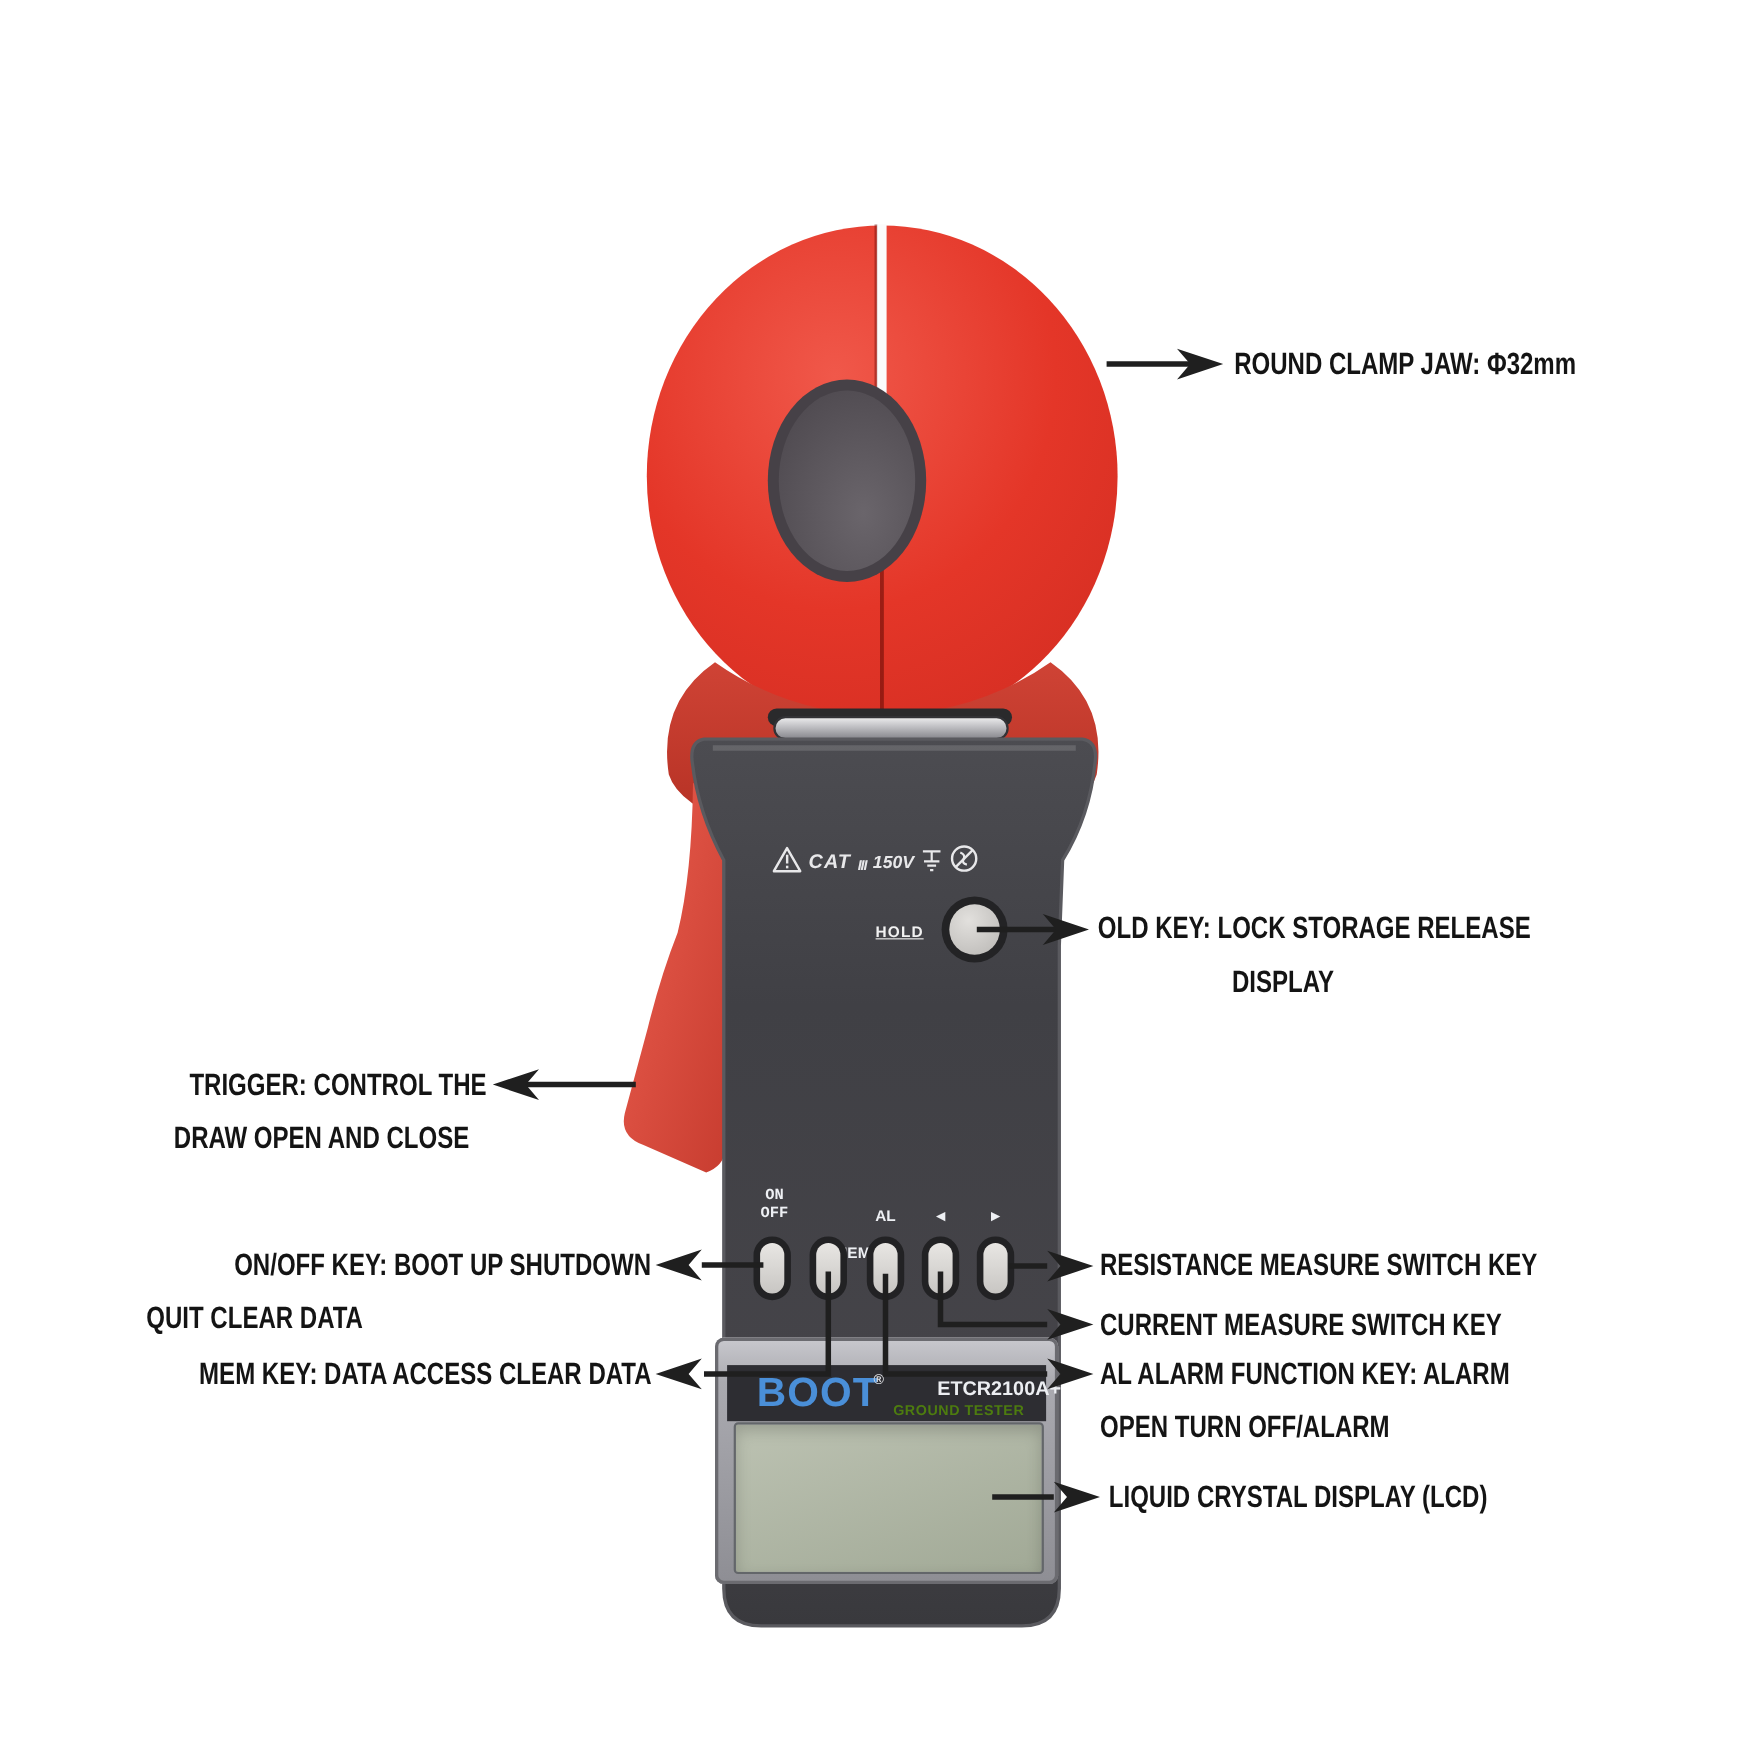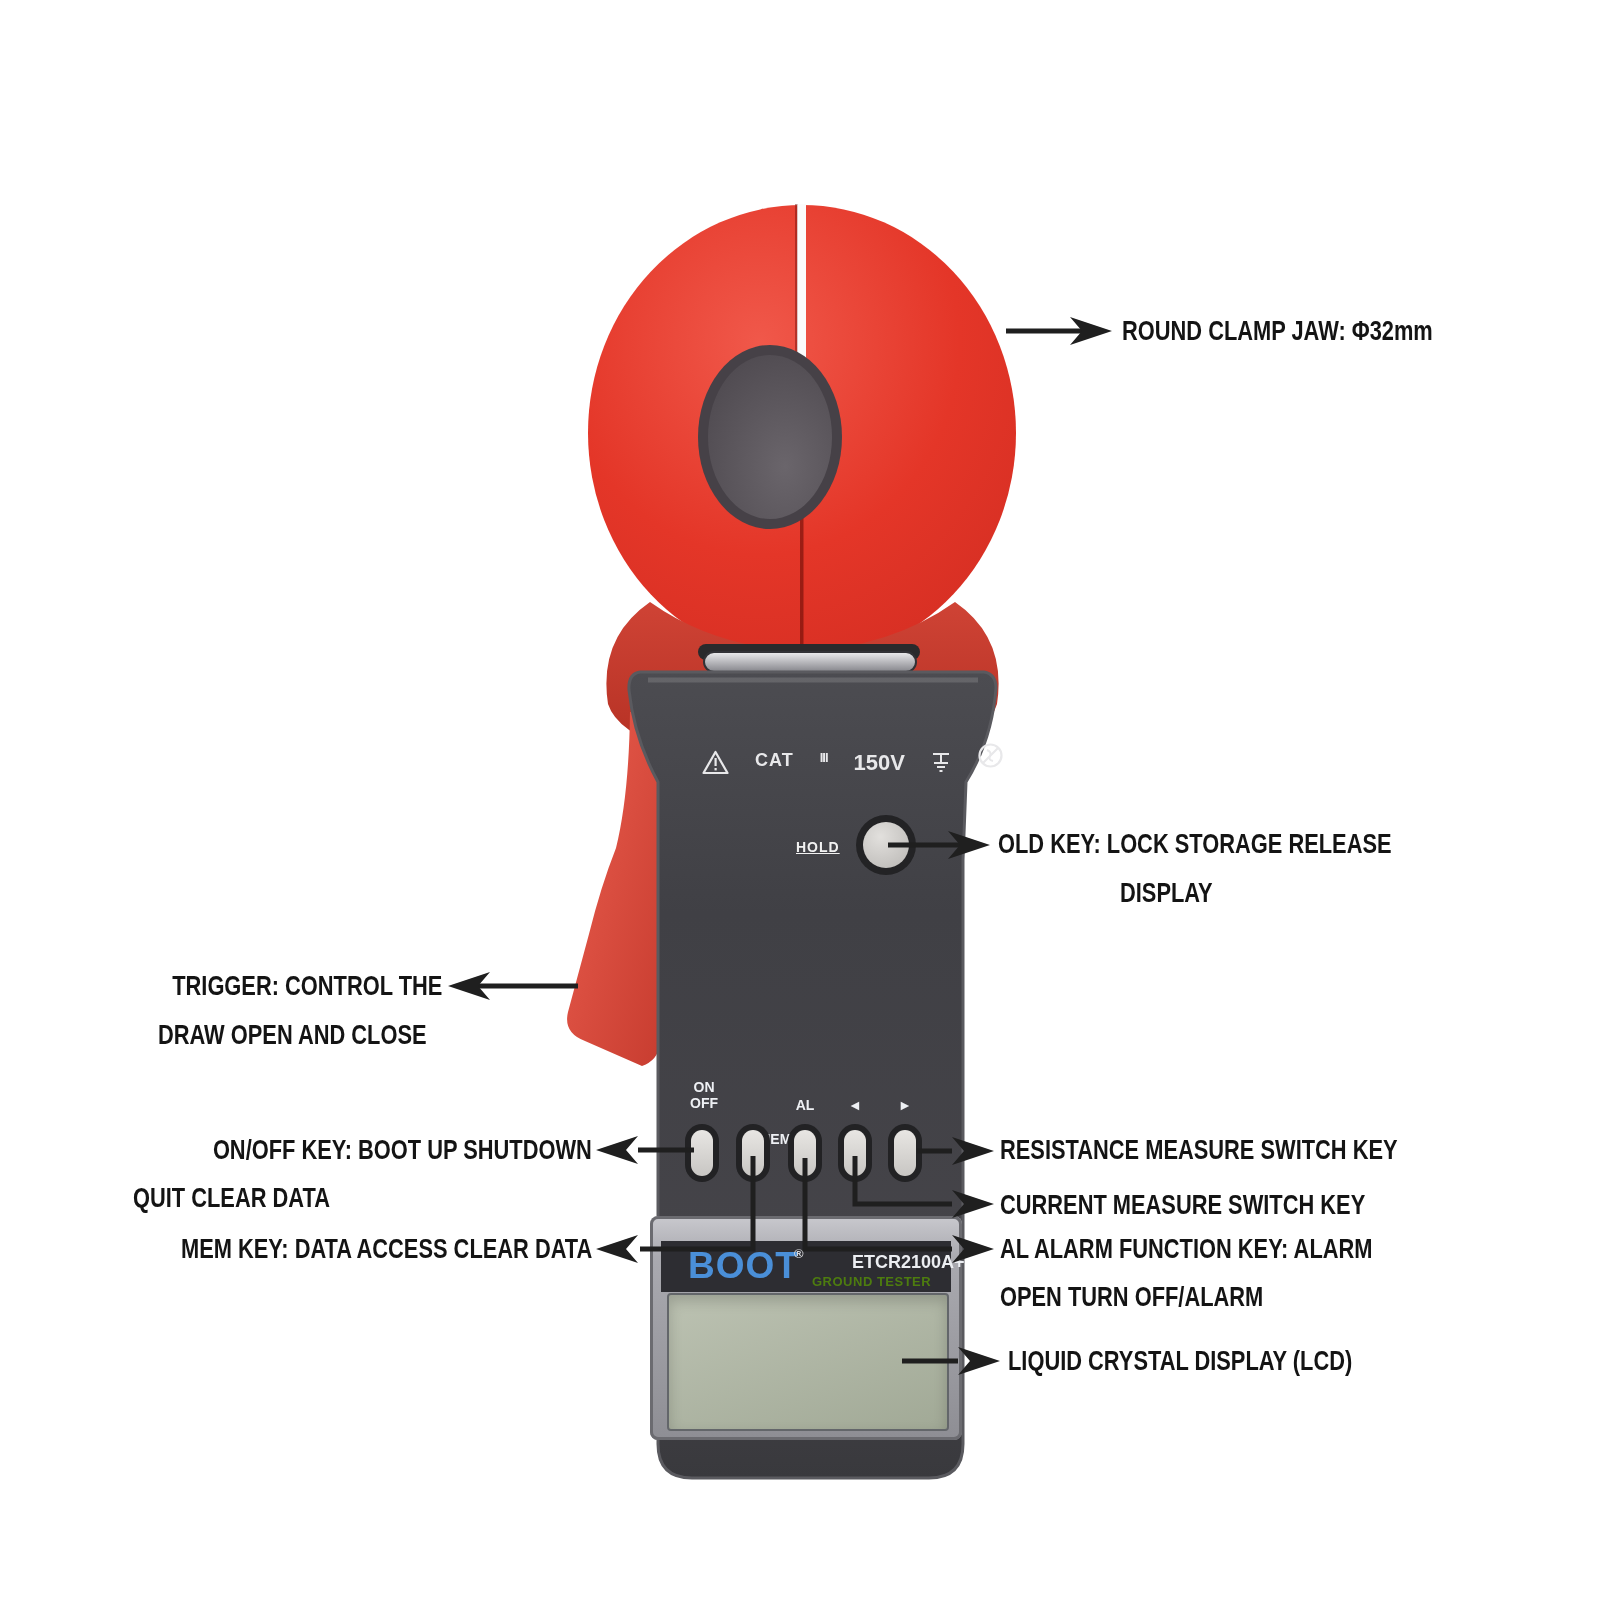--- a/index.html
+++ b/index.html
@@ -16,7 +16,7 @@
   .ox-l{transform:scaleX(.78);transform-origin:left center;}
   .ox-r{transform:scaleX(.78);transform-origin:right center;}
   .markings{position:absolute;left:702px;top:750px;height:44px;display:flex;
-            align-items:flex-start;gap:26px;color:#e8e8ea;z-index:2;}
+            align-items:flex-end;gap:6px;color:#e8e8ea;z-index:2;font-style:italic;}
   .cat{font-weight:bold;font-size:18px;letter-spacing:1px;}
   .catclass{font-weight:bold;font-size:13px;letter-spacing:-1px;}
   .volt{font-weight:bold;font-size:22px;}

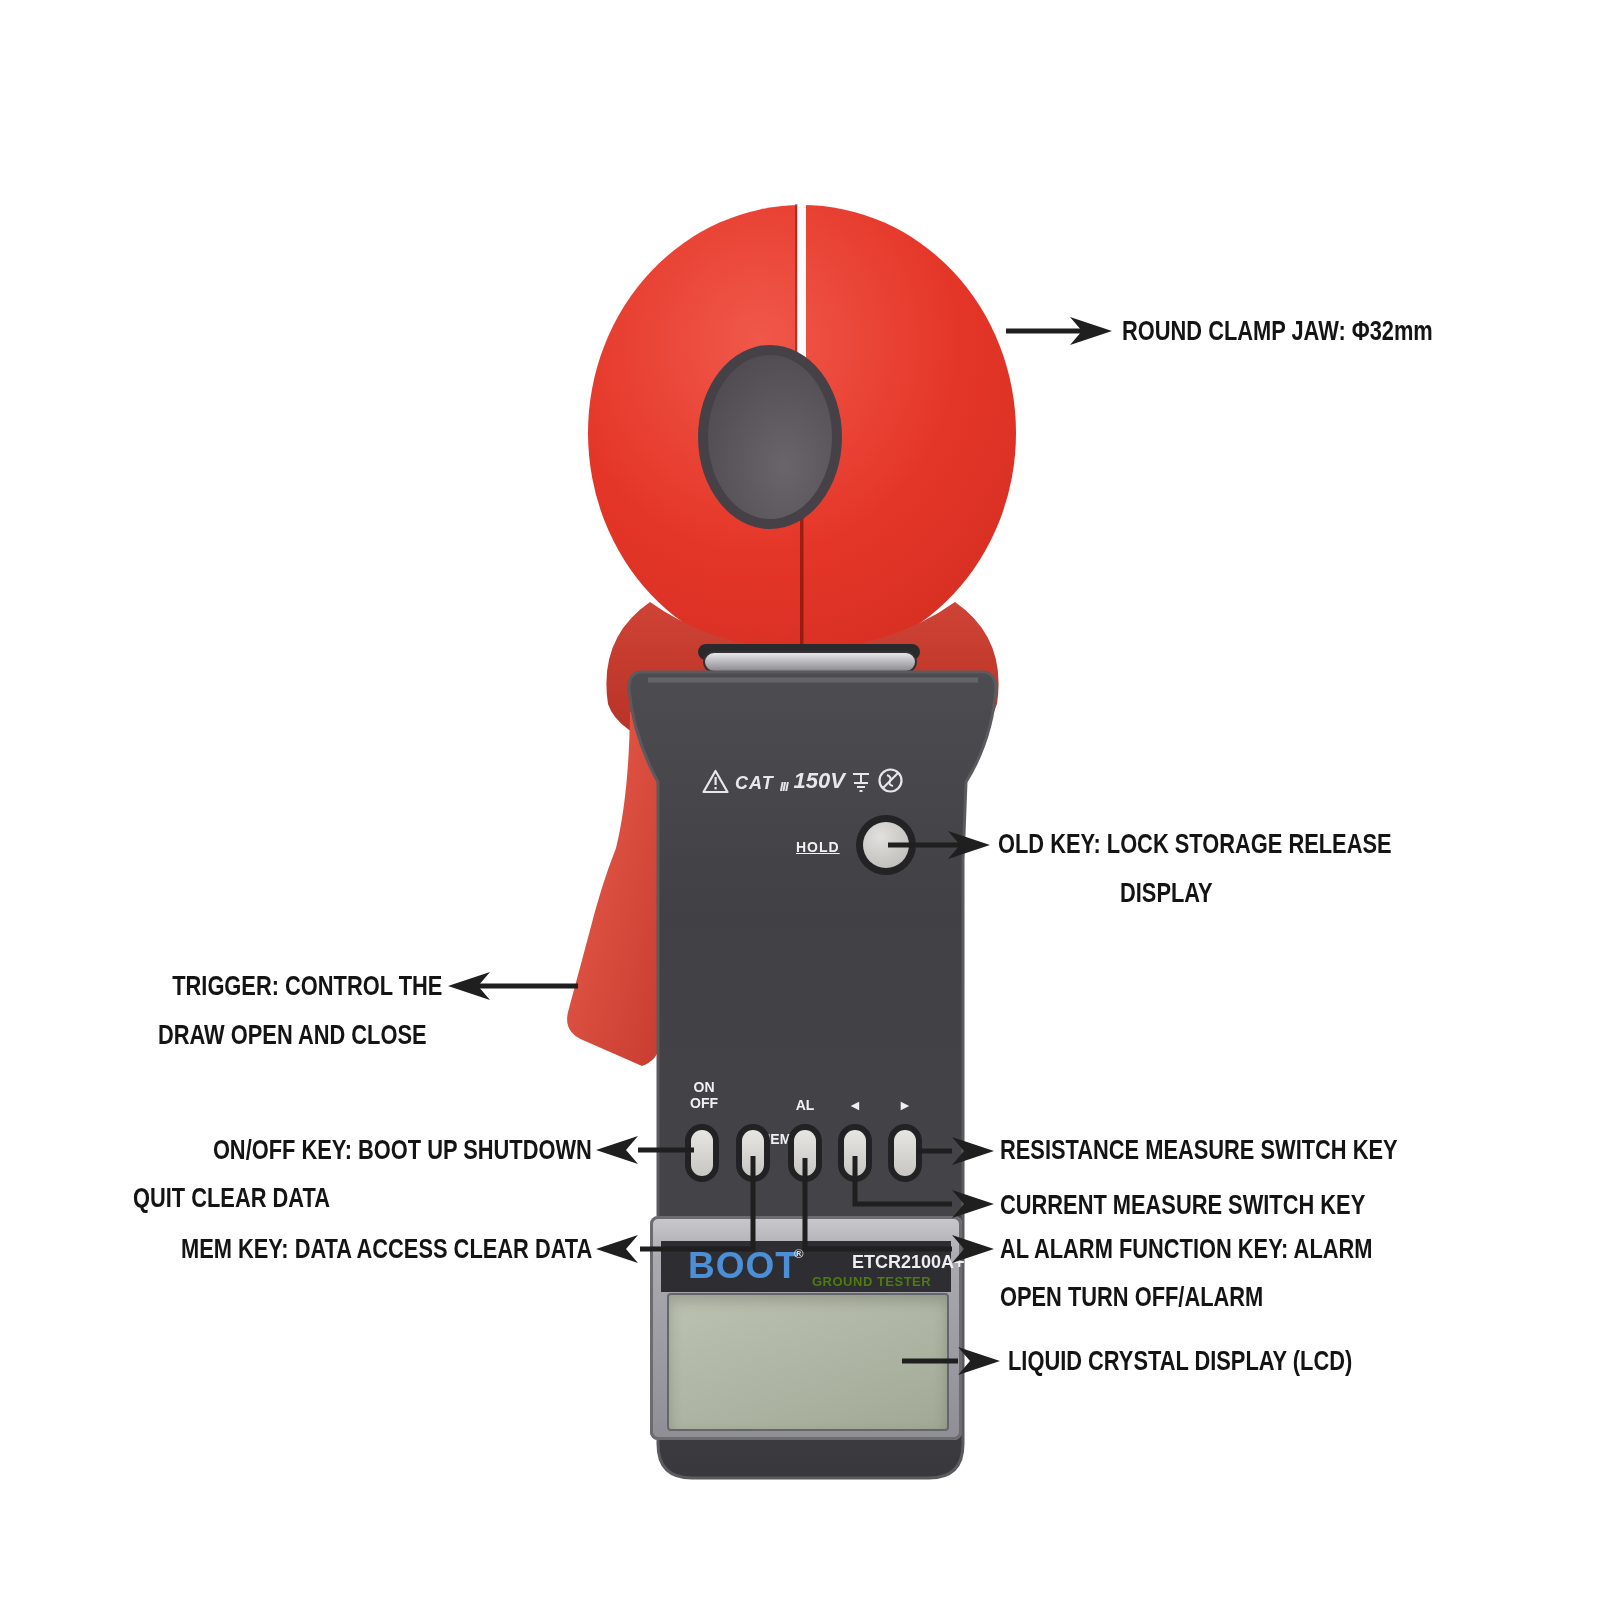--- a/index.html
+++ b/index.html
@@ -19,7 +19,7 @@
             align-items:flex-end;gap:6px;color:#e8e8ea;z-index:2;font-style:italic;}
   .cat{font-weight:bold;font-size:18px;letter-spacing:1px;}
   .catclass{font-weight:bold;font-size:13px;letter-spacing:-1px;}
-  .volt{font-weight:bold;font-size:22px;}
+  .volt{font-weight:bold;font-size:16px;}
   .hold-label{position:absolute;left:796px;top:839px;font-weight:bold;font-size:14px;
               color:#f2f2f2;letter-spacing:1px;z-index:2;text-decoration:underline;}
   .hold-outer{position:absolute;left:856px;top:815px;width:60px;height:60px;border-radius:50%;

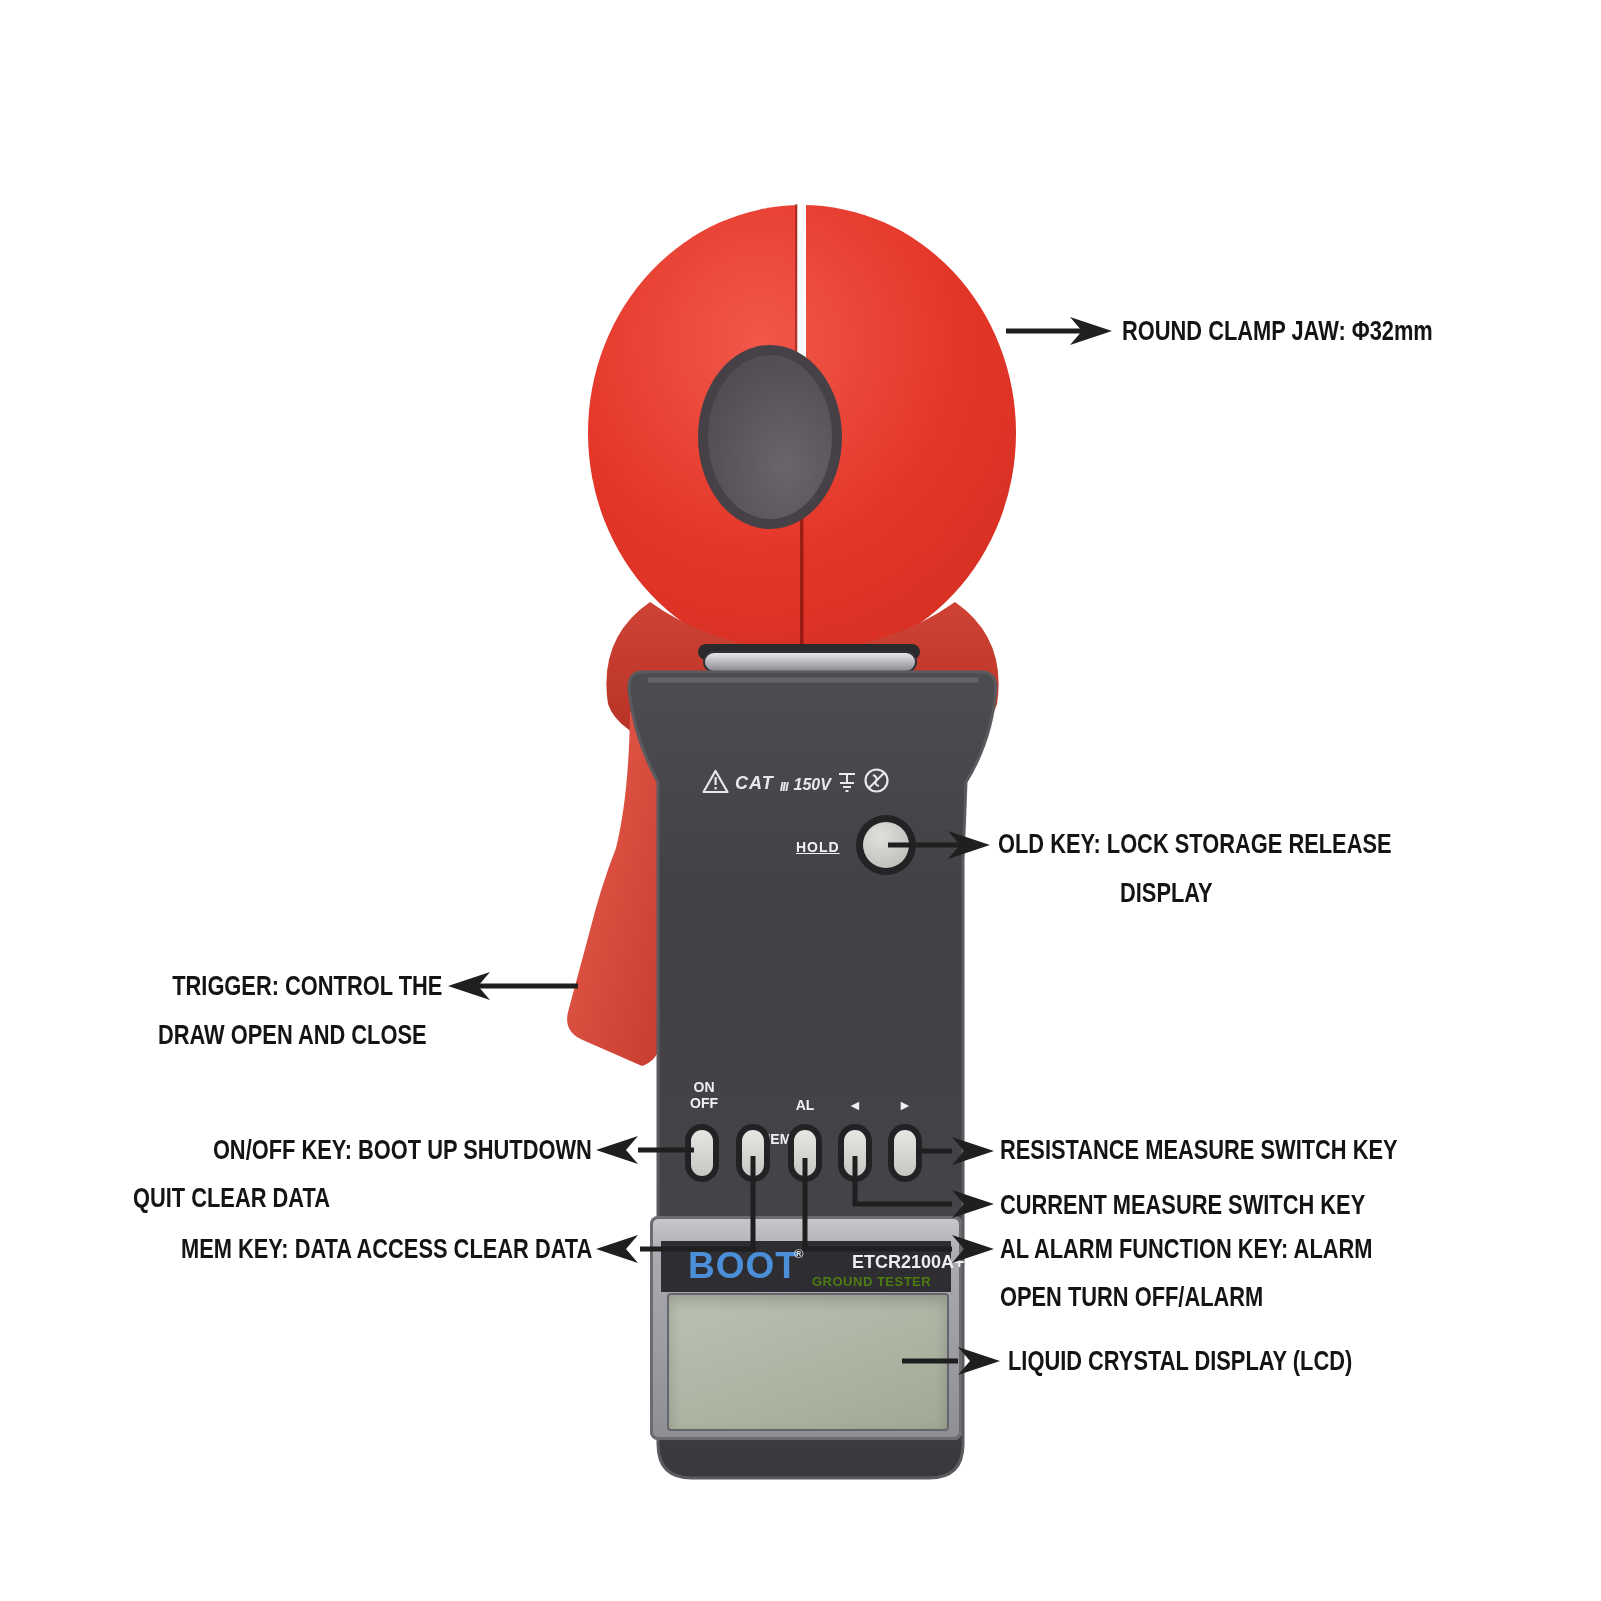--- a/index.html
+++ b/index.html
@@ -28,7 +28,7 @@
               background:radial-gradient(circle at 38% 32%,#e2e0dd,#c3c1be 75%,#b4b2af);}
   .btn-label{position:absolute;transform:translateX(-50%);color:#eef0f4;font-weight:bold;
              font-size:14px;text-align:center;z-index:2;line-height:1.15;}
-  .btn-label.two{white-space:pre-line;}
+  .btn-label.two{white-space:pre-line;font-family:Liberation Mono, monospace;}
   .btn-recess{position:absolute;top:1124px;width:34px;height:58px;border-radius:17px;
               background:#222224;z-index:2;}
   .btn-pill{position:absolute;top:1130px;width:22px;height:46px;border-radius:11px;

